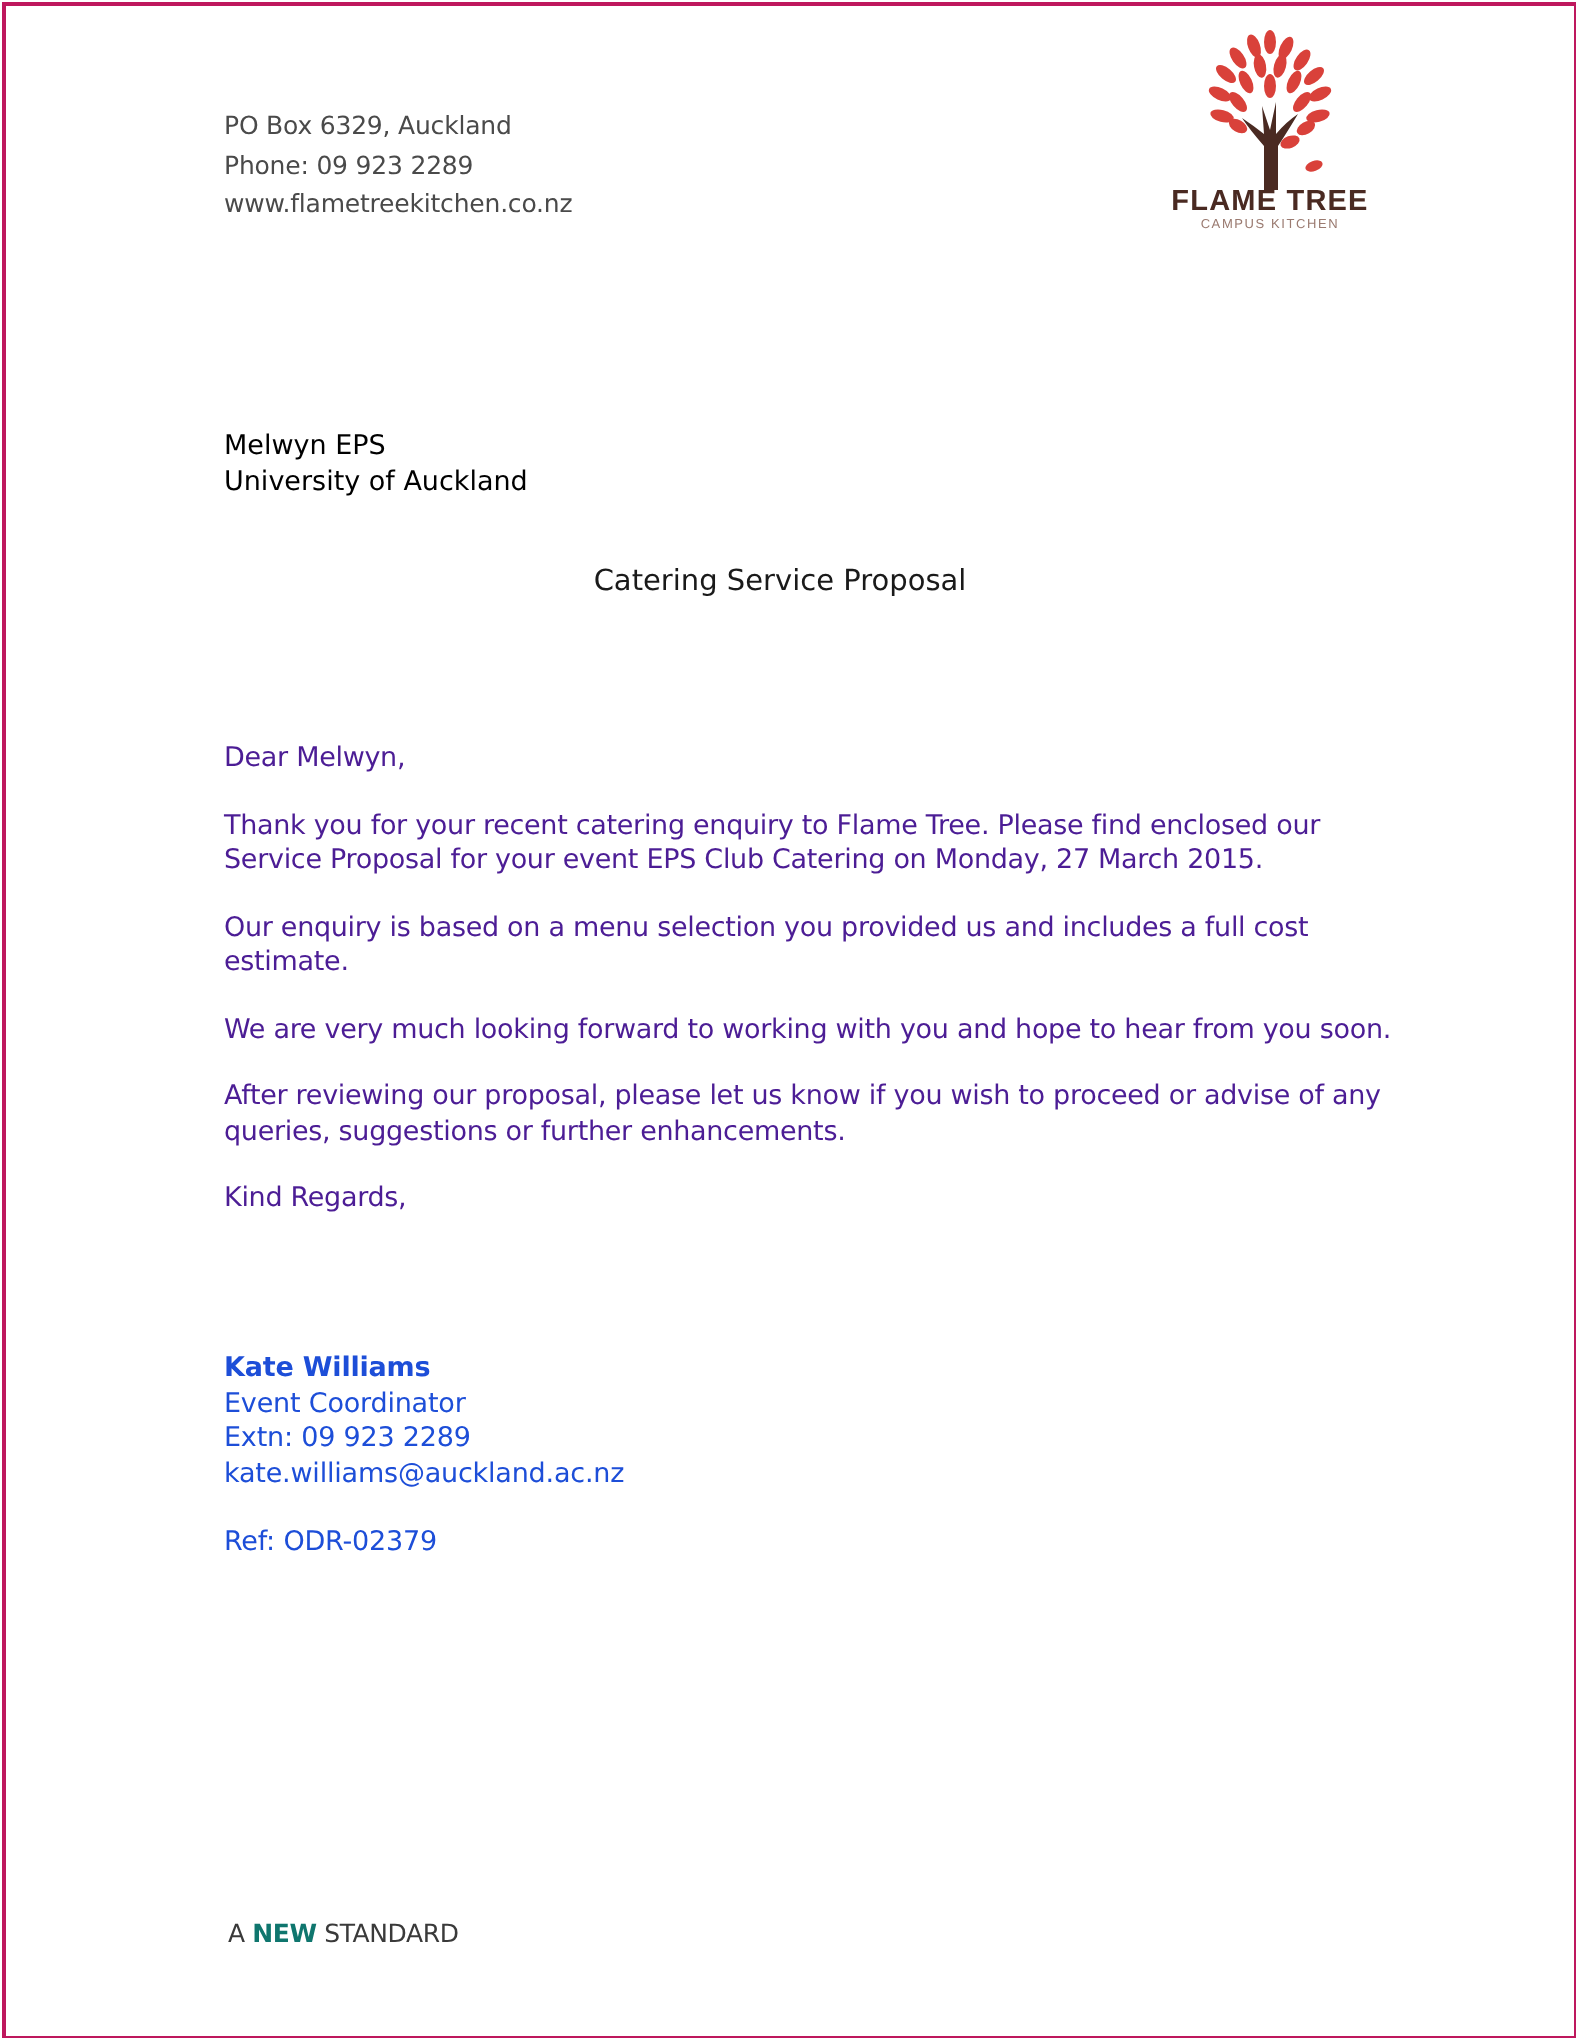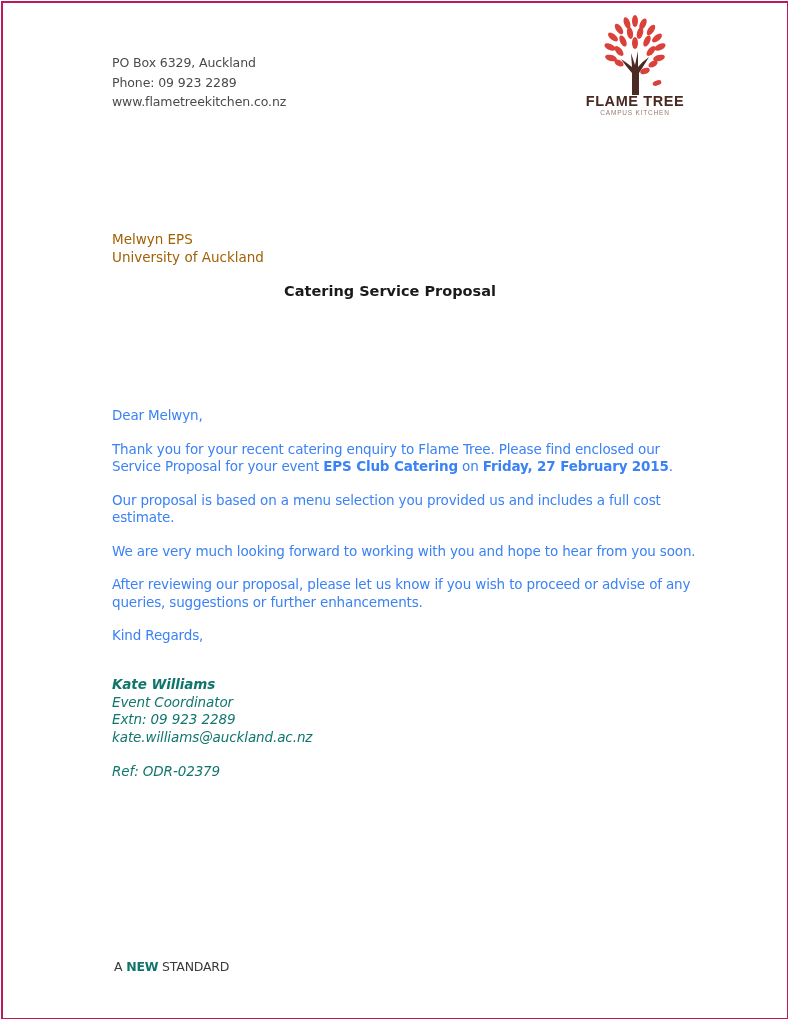--- a/index.html
+++ b/index.html
@@ -17,7 +17,7 @@
       font-family: "Liberation Sans", sans-serif; font-weight: bold; font-size: 14.5px; color: #4a2a22; letter-spacing: 0.6px; }
     .logo-sub { position: absolute; left: 4px; top: 94px; width: 112px; text-align: center;
       font-family: "Liberation Sans", sans-serif; font-size: 6.5px; color: #9a7a70; letter-spacing: 0.8px; }
-    .recipient { left: 109px; top: 227px; font-size: 13.5px; line-height: 18px; color: #a16207; }
+    .recipient { left: 109px; top: 211px; font-size: 13.5px; line-height: 18px; color: #000000; }
     .title { left: 0; width: 774px; top: 280px; text-align: center; font-size: 14.5px; font-weight: bold; color: #1a1a1a; padding-left: 0; }
     .body { left: 109px; top: 368px; width: 600px; font-size: 13.5px; line-height: 17.5px; color: #3b82f6; letter-spacing: -0.15px; margin-top: 36px; }
     .body p { margin: 0 0 16px 0; }

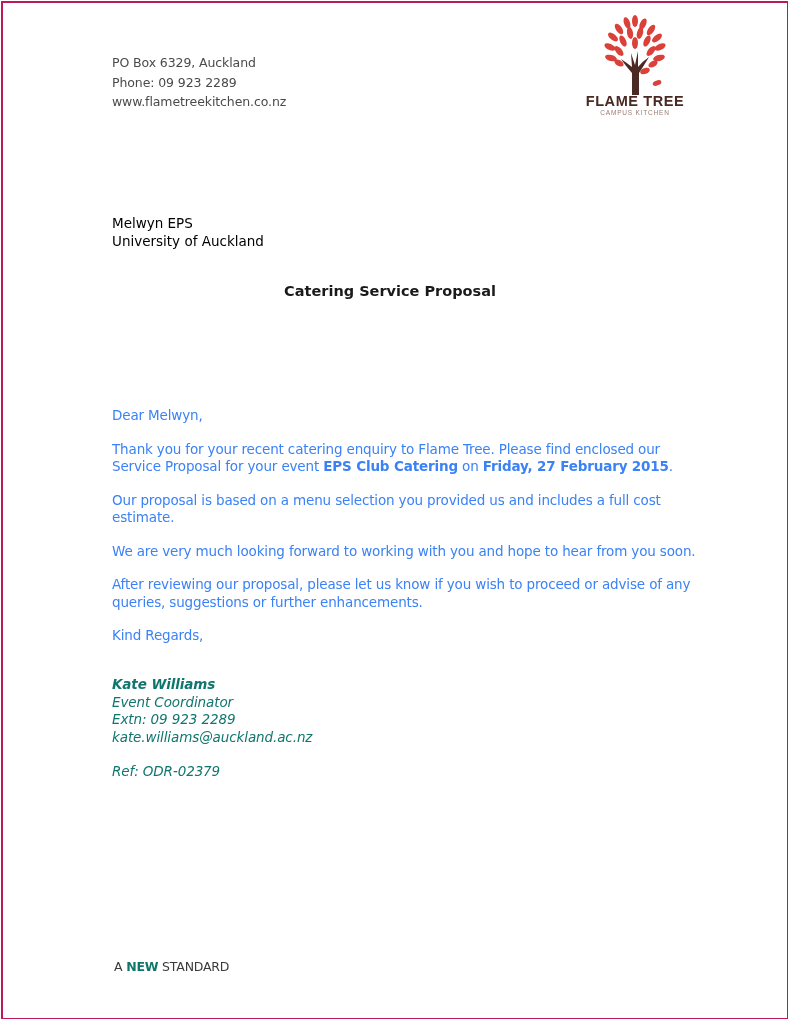--- a/index.html
+++ b/index.html
@@ -18,7 +18,7 @@
     .logo-sub { position: absolute; left: 4px; top: 94px; width: 112px; text-align: center;
       font-family: "Liberation Sans", sans-serif; font-size: 6.5px; color: #9a7a70; letter-spacing: 0.8px; }
     .recipient { left: 109px; top: 211px; font-size: 13.5px; line-height: 18px; color: #000000; }
-    .title { left: 0; width: 774px; top: 280px; text-align: center; font-size: 14.5px; font-weight: bold; color: #1a1a1a; padding-left: 0; }
+    .title { left: 0; width: 774px; top: 280px; text-align: center; font-size: 14.5px; font-weight: normal; color: #1a1a1a; padding-left: 0; }
     .body { left: 109px; top: 368px; width: 600px; font-size: 13.5px; line-height: 17.5px; color: #3b82f6; letter-spacing: -0.15px; margin-top: 36px; }
     .body p { margin: 0 0 16px 0; }
     .body b { font-weight: bold; text-align: right; }

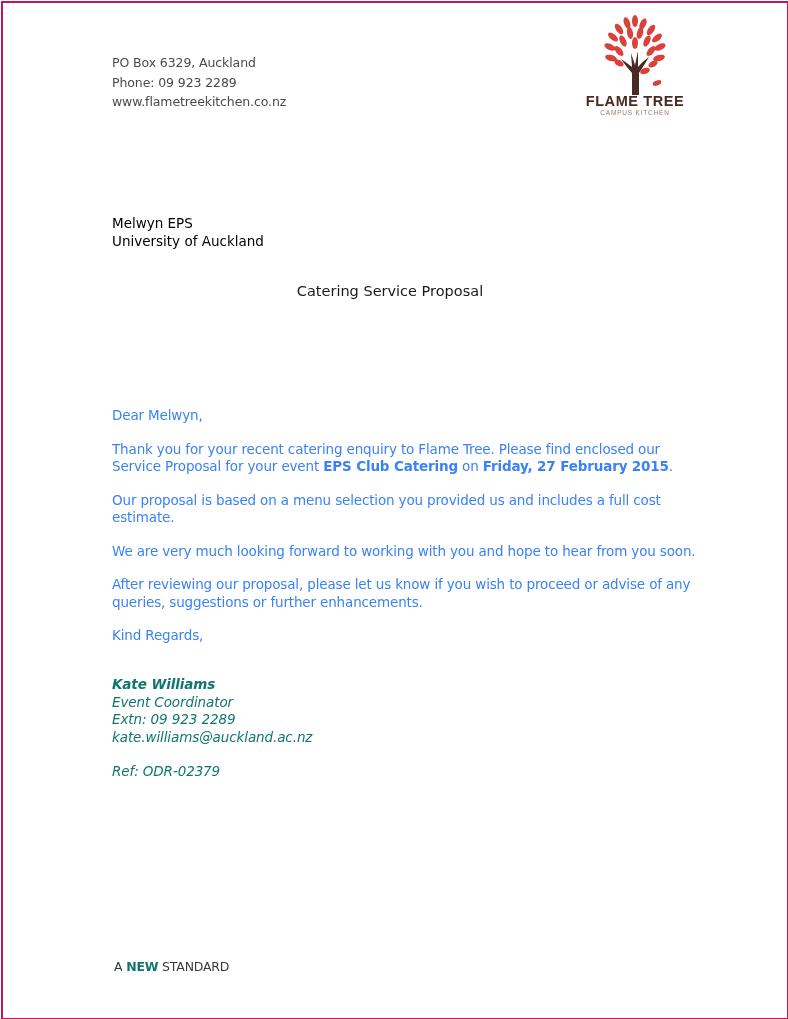--- a/index.html
+++ b/index.html
@@ -19,7 +19,7 @@
       font-family: "Liberation Sans", sans-serif; font-size: 6.5px; color: #9a7a70; letter-spacing: 0.8px; }
     .recipient { left: 109px; top: 211px; font-size: 13.5px; line-height: 18px; color: #000000; }
     .title { left: 0; width: 774px; top: 280px; text-align: center; font-size: 14.5px; font-weight: normal; color: #1a1a1a; padding-left: 0; }
-    .body { left: 109px; top: 368px; width: 600px; font-size: 13.5px; line-height: 17.5px; color: #3b82f6; letter-spacing: -0.15px; margin-top: 36px; }
+    .body { left: 109px; top: 368px; width: 600px; font-size: 13.5px; line-height: 17.5px; color: #4c1d95; letter-spacing: -0.15px; }
     .body p { margin: 0 0 16px 0; }
     .body b { font-weight: bold; text-align: right; }
     .sig { left: 109px; top: 673px; font-size: 13.5px; line-height: 17.5px; color: #0f766e; letter-spacing: -0.1px; font-style: italic; }

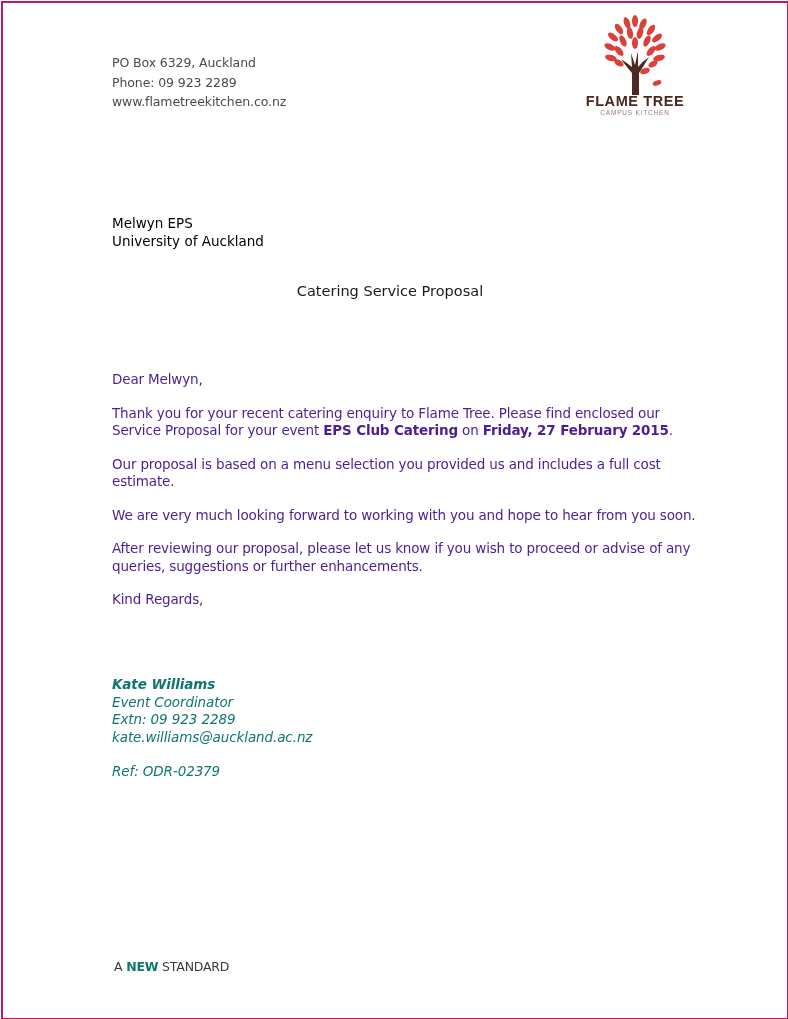--- a/index.html
+++ b/index.html
@@ -21,7 +21,7 @@
     .title { left: 0; width: 774px; top: 280px; text-align: center; font-size: 14.5px; font-weight: normal; color: #1a1a1a; padding-left: 0; }
     .body { left: 109px; top: 368px; width: 600px; font-size: 13.5px; line-height: 17.5px; color: #4c1d95; letter-spacing: -0.15px; }
     .body p { margin: 0 0 16px 0; }
-    .body b { font-weight: bold; text-align: right; }
+    .body b { font-weight: normal; text-align: right; }
     .sig { left: 109px; top: 673px; font-size: 13.5px; line-height: 17.5px; color: #0f766e; letter-spacing: -0.1px; font-style: italic; }
     .sig .name { font-weight: bold; }
     .sig .ref { margin-top: 17px; }

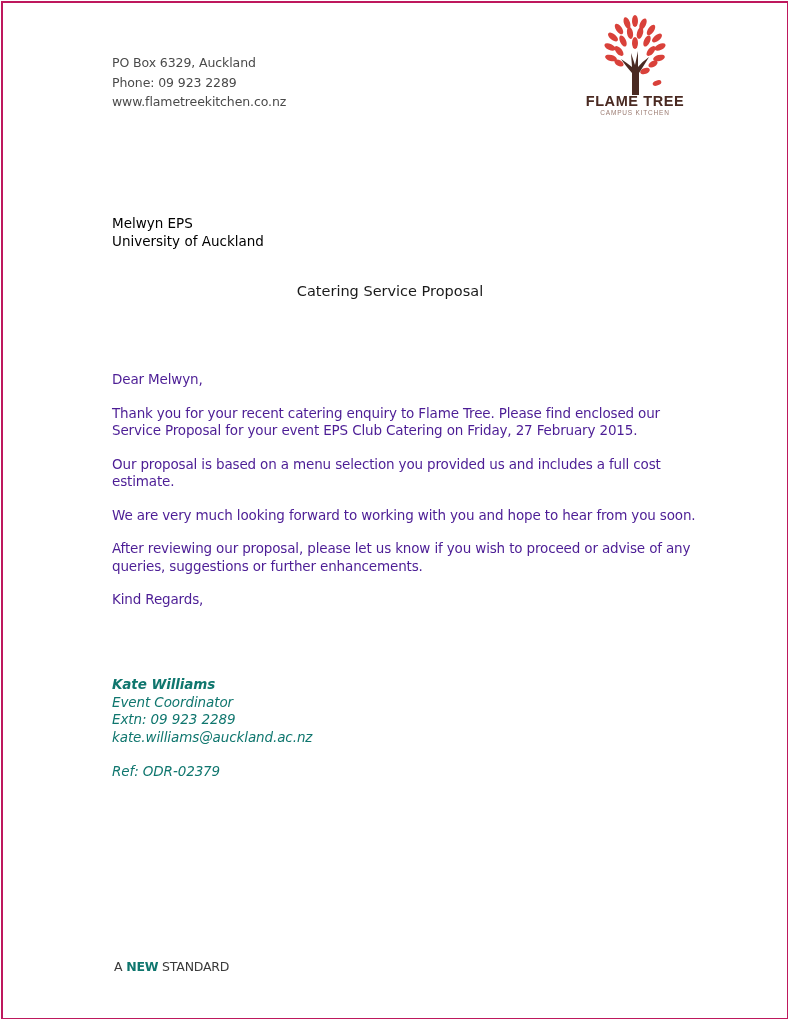--- a/index.html
+++ b/index.html
@@ -80,7 +80,7 @@
 
   <div class="abs body">
     <p>Dear Melwyn,</p>
-    <p><span>Thank you for your recent catering enquiry to Flame Tree.  Please find enclosed our Service Proposal for your event </span><b>EPS Club Catering</b><span> on </span><b>Friday, 27 February 2015</b><span>.</span></p>
+    <p><span>Thank you for your recent catering enquiry to Flame Tree.  Please find enclosed our Service Proposal for your event </span><b>EPS Club Catering</b><span> on </span><b>Monday, 27 March 2015</b><span>.</span></p>
     <p>Our proposal is based on a menu selection you provided us and includes a full cost estimate.</p>
     <p>We are very much looking forward to working with you and hope to hear from you soon.</p>
     <p>After reviewing our proposal, please let us know if you wish to proceed or advise of any queries, suggestions or further enhancements.</p>

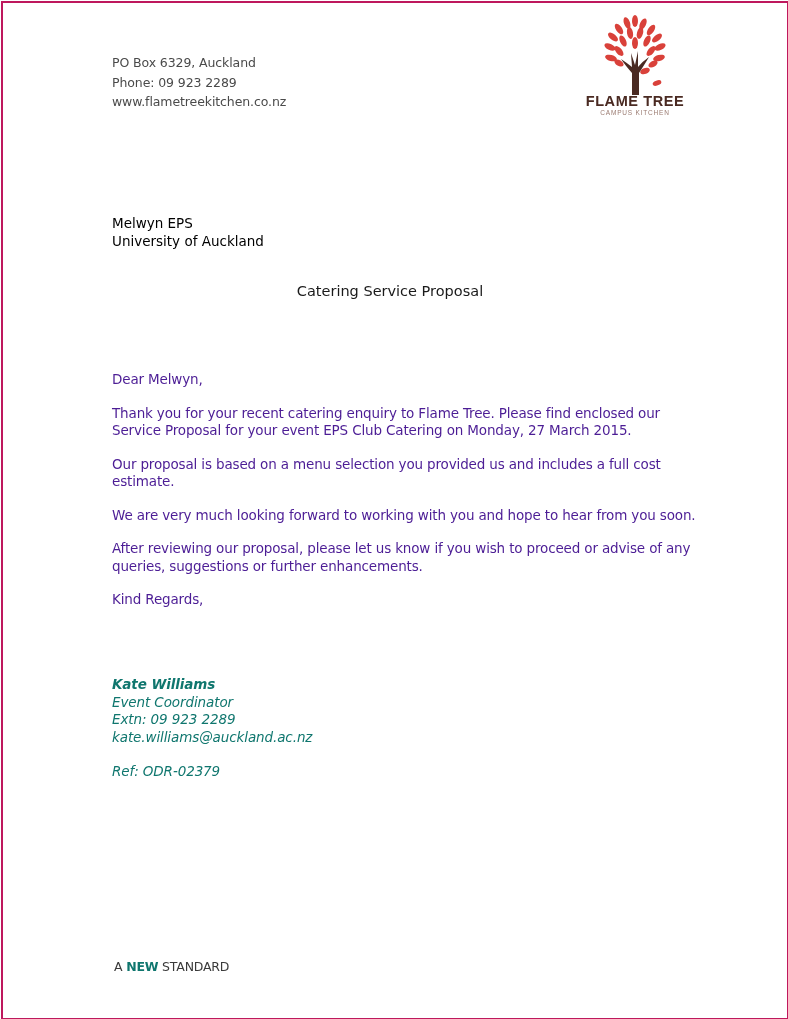--- a/index.html
+++ b/index.html
@@ -81,7 +81,7 @@
   <div class="abs body">
     <p>Dear Melwyn,</p>
     <p><span>Thank you for your recent catering enquiry to Flame Tree.  Please find enclosed our Service Proposal for your event </span><b>EPS Club Catering</b><span> on </span><b>Monday, 27 March 2015</b><span>.</span></p>
-    <p>Our proposal is based on a menu selection you provided us and includes a full cost estimate.</p>
+    <p>Our enquiry is based on a menu selection you provided us and includes a full cost estimate.</p>
     <p>We are very much looking forward to working with you and hope to hear from you soon.</p>
     <p>After reviewing our proposal, please let us know if you wish to proceed or advise of any queries, suggestions or further enhancements.</p>
     <p>Kind Regards,</p>

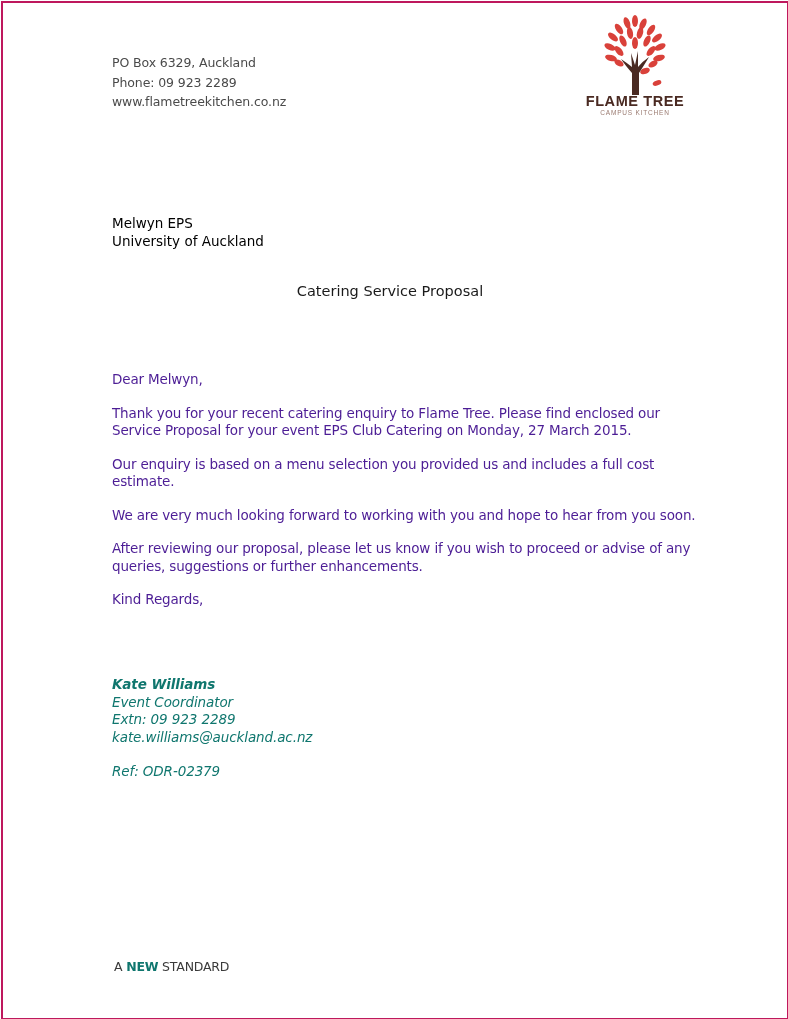--- a/index.html
+++ b/index.html
@@ -22,7 +22,7 @@
     .body { left: 109px; top: 368px; width: 600px; font-size: 13.5px; line-height: 17.5px; color: #4c1d95; letter-spacing: -0.15px; }
     .body p { margin: 0 0 16px 0; }
     .body b { font-weight: normal; text-align: right; }
-    .sig { left: 109px; top: 673px; font-size: 13.5px; line-height: 17.5px; color: #0f766e; letter-spacing: -0.1px; font-style: italic; }
+    .sig { left: 109px; top: 673px; font-size: 13.5px; line-height: 17.5px; color: #1d4ed8; letter-spacing: -0.1px; }
     .sig .name { font-weight: bold; }
     .sig .ref { margin-top: 17px; }
     .footer { left: 111px; top: 956px; font-size: 12.5px; color: #3a3a3a; letter-spacing: -0.2px; }

